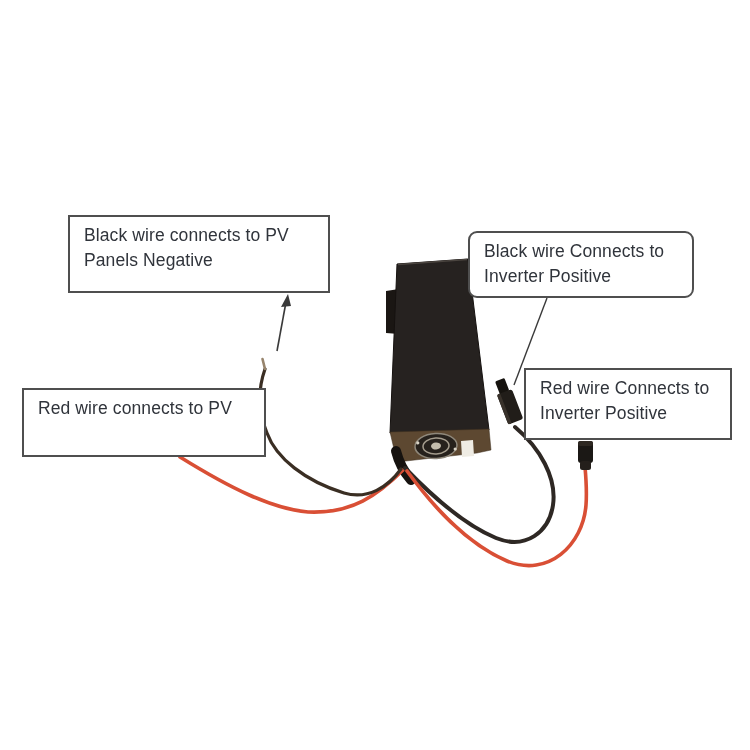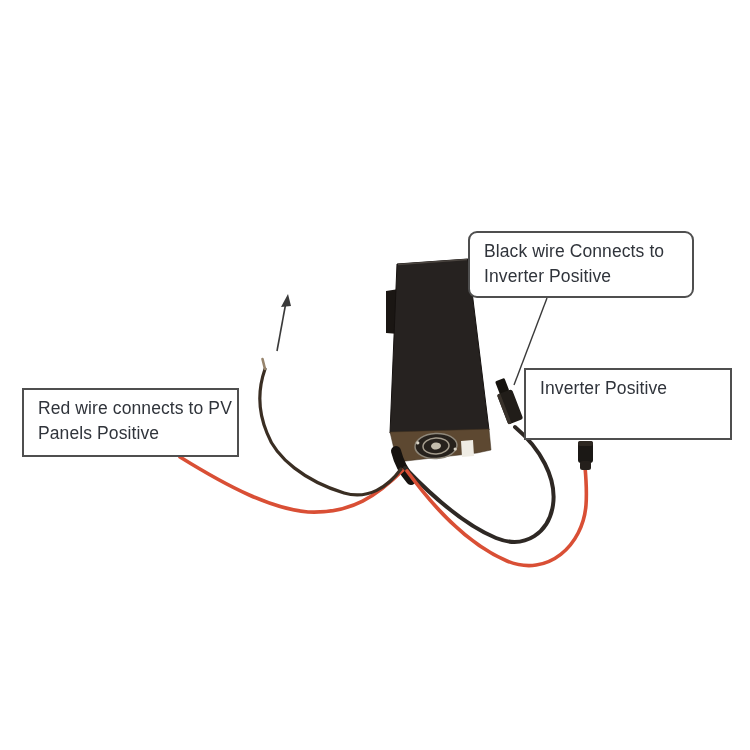--- a/index.html
+++ b/index.html
@@ -83,6 +83,10 @@
     <line x1="547" y1="298" x2="514" y2="385" stroke-width="1.4" stroke="#3a3a3a"></line>
   </svg>
 
+  <div class="callout" id="callout-pv-negative">
+    <span class="line">Black wire connects to PV</span>
+    <span class="line">Panels Negative</span>
+  </div>
 
   <div class="callout" id="callout-inv-black">
     <span class="line">Black wire Connects to</span>

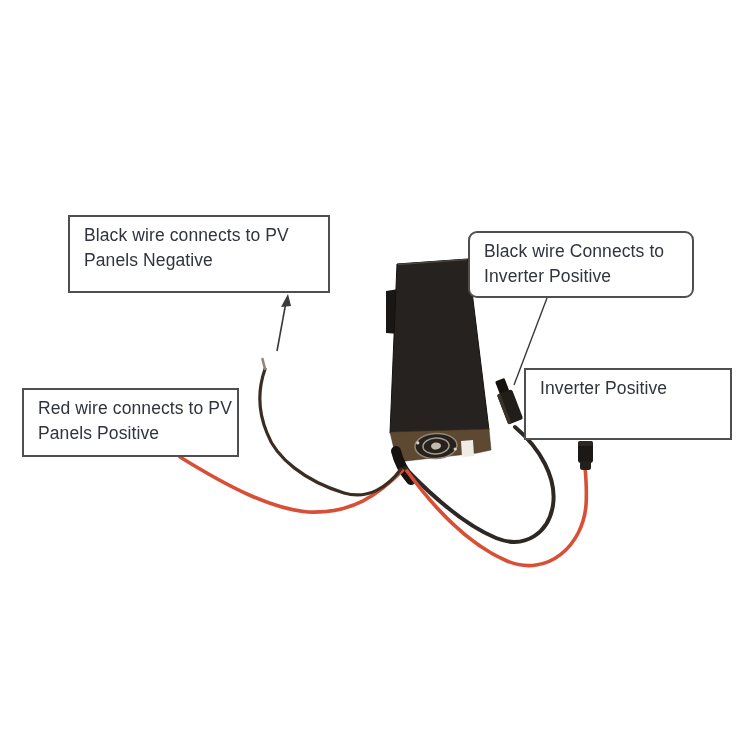--- a/index.html
+++ b/index.html
@@ -99,6 +99,7 @@
   </div>
 
   <div class="callout" id="callout-inv-red">
+    <span class="line">Red wire Connects to</span>
     <span class="line">Inverter Positive</span>
   </div>
 

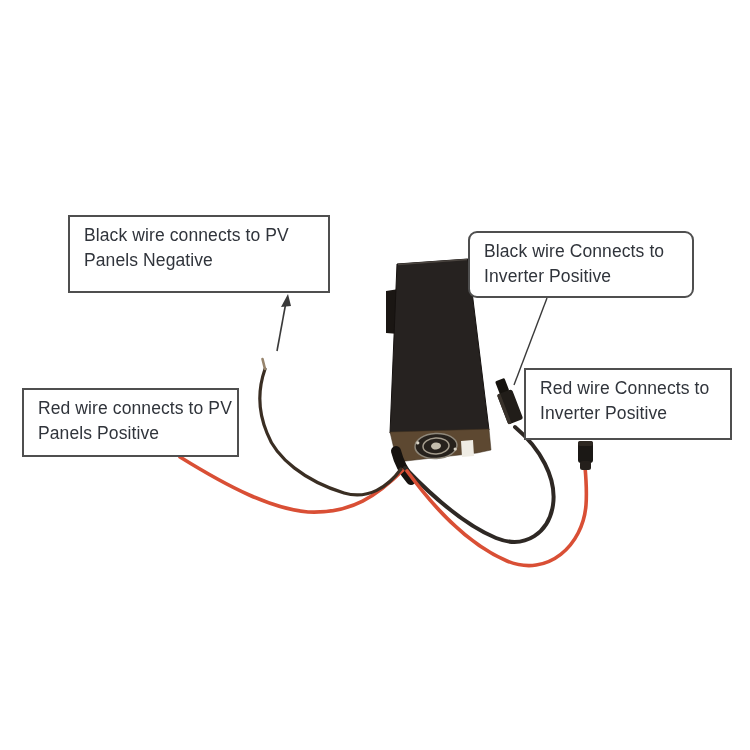--- a/index.html
+++ b/index.html
@@ -25,7 +25,7 @@
   .callout .line{display:block;white-space:nowrap;}
   #callout-pv-negative   {left:68px;  top:215px; width:262px; height:78px;}
   #callout-inv-black     {left:468px; top:231px; width:226px; height:67px;border-radius:9px;}
-  #callout-pv-positive   {left:22px;  top:388px; width:217px; height:69px;}
+  #callout-pv-positive   {left:22px;  top:388px; width:244px; height:69px;}
   #callout-inv-red       {left:524px; top:368px; width:208px; height:72px;}
 </style>
 </head>

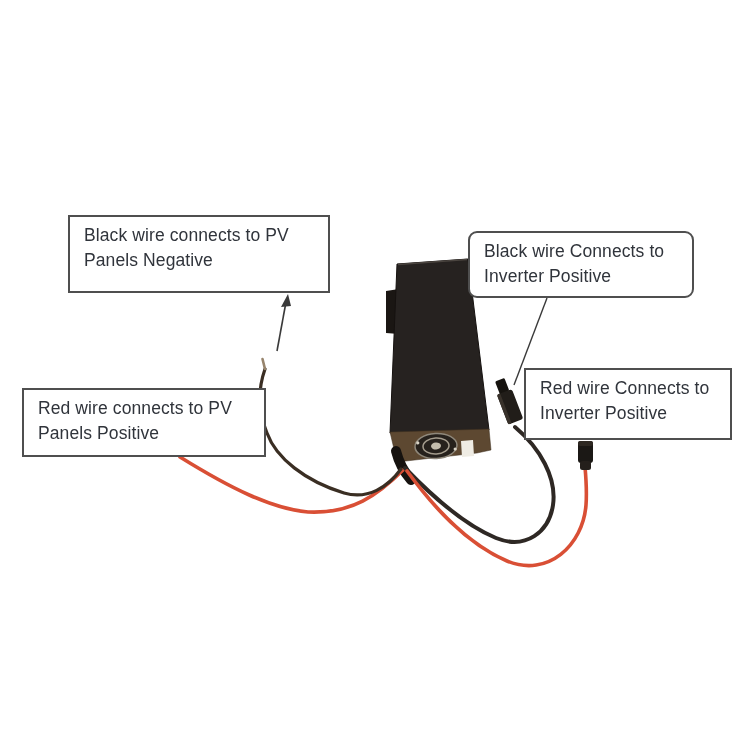--- a/index.html
+++ b/index.html
@@ -95,7 +95,6 @@
 
   <div class="callout" id="callout-pv-positive">
     <span class="line">Red wire connects to PV</span>
-    <span class="line">Panels Positive</span>
   </div>
 
   <div class="callout" id="callout-inv-red">

